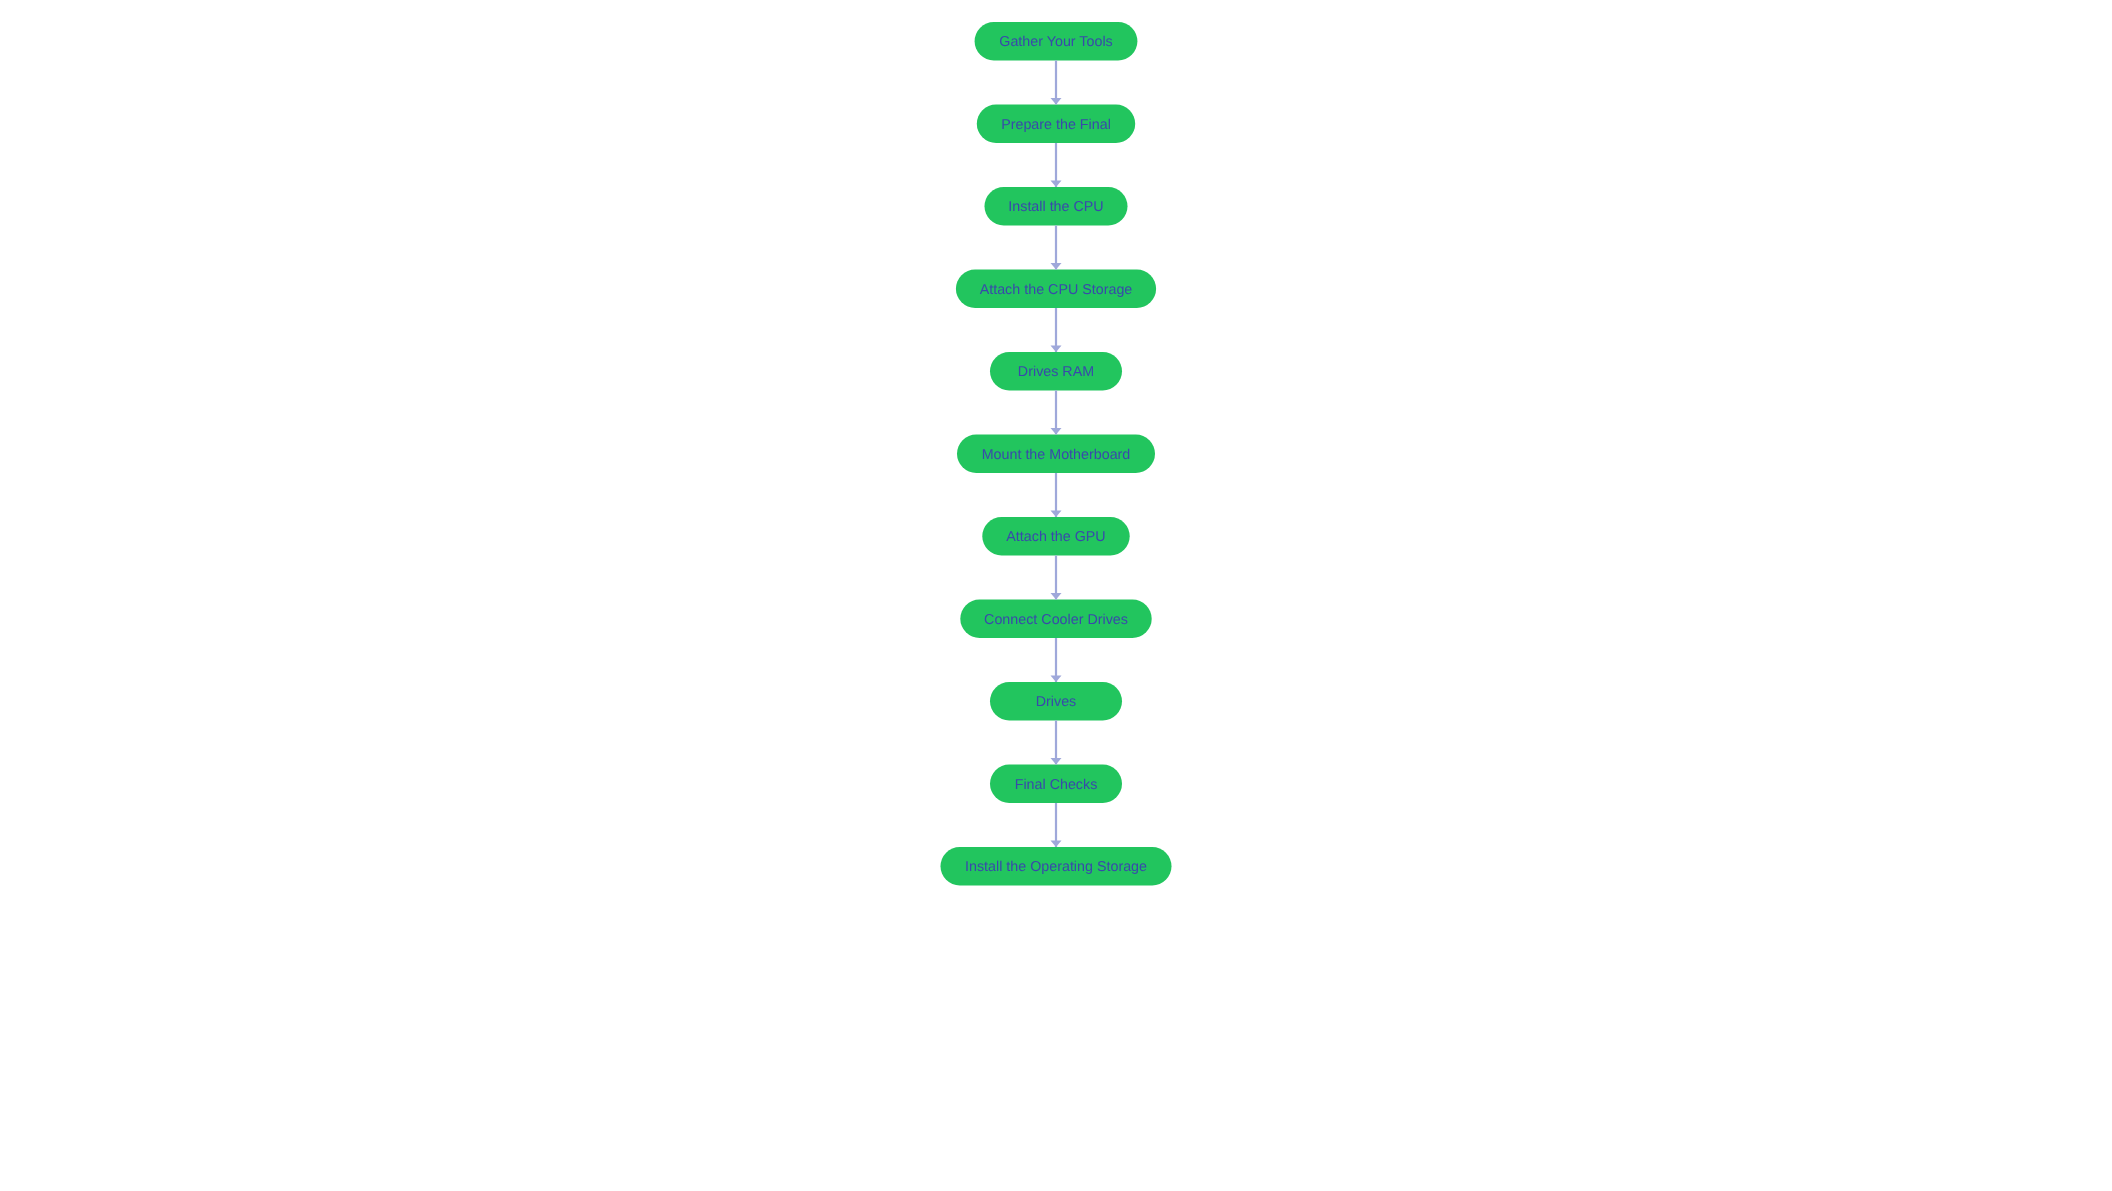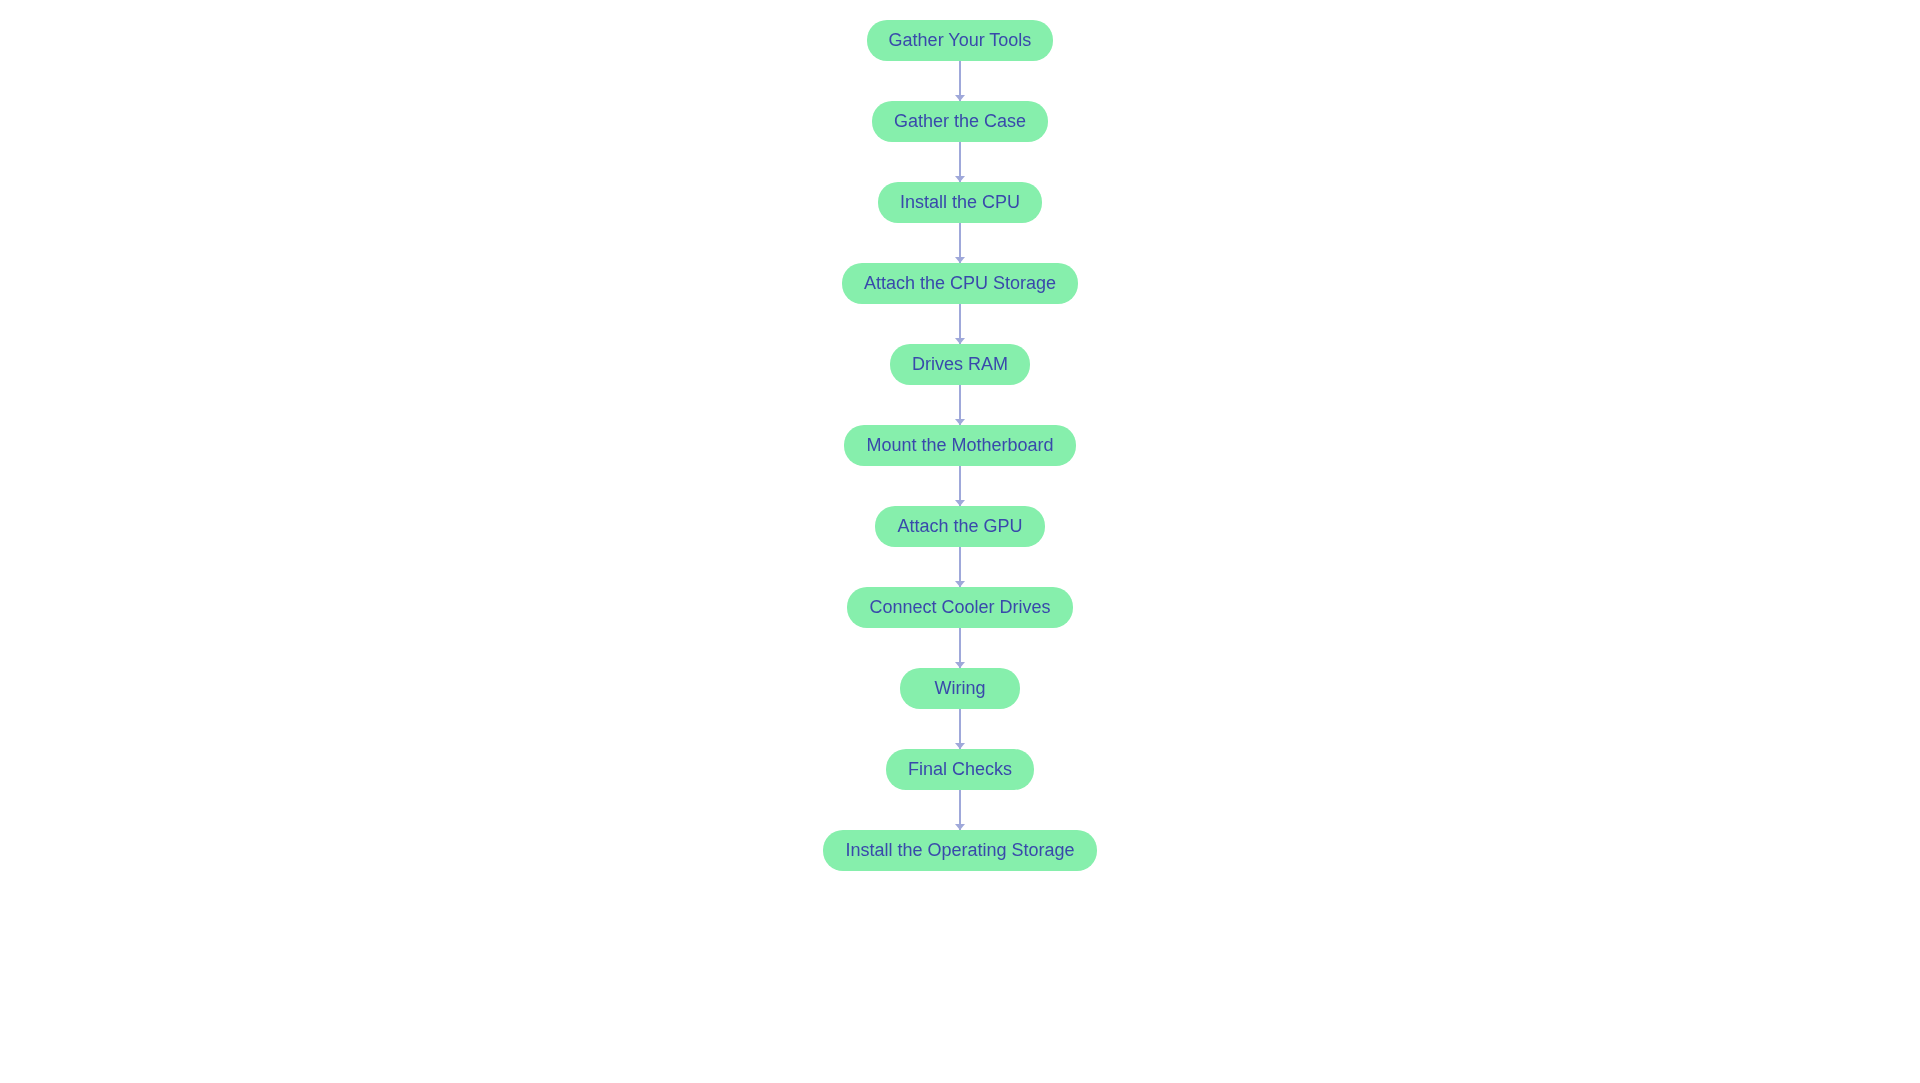--- a/index.html
+++ b/index.html
@@ -27,10 +27,10 @@
     }
 
     .flow-node {
-      background: #86efac;
+      background: #22c55e;
       border-radius: 20px;
       padding: 10px 22px;
-      font-size: 18px;
+      font-size: 13px;
       color: #3949ab;
       text-align: center;
       min-width: 120px;

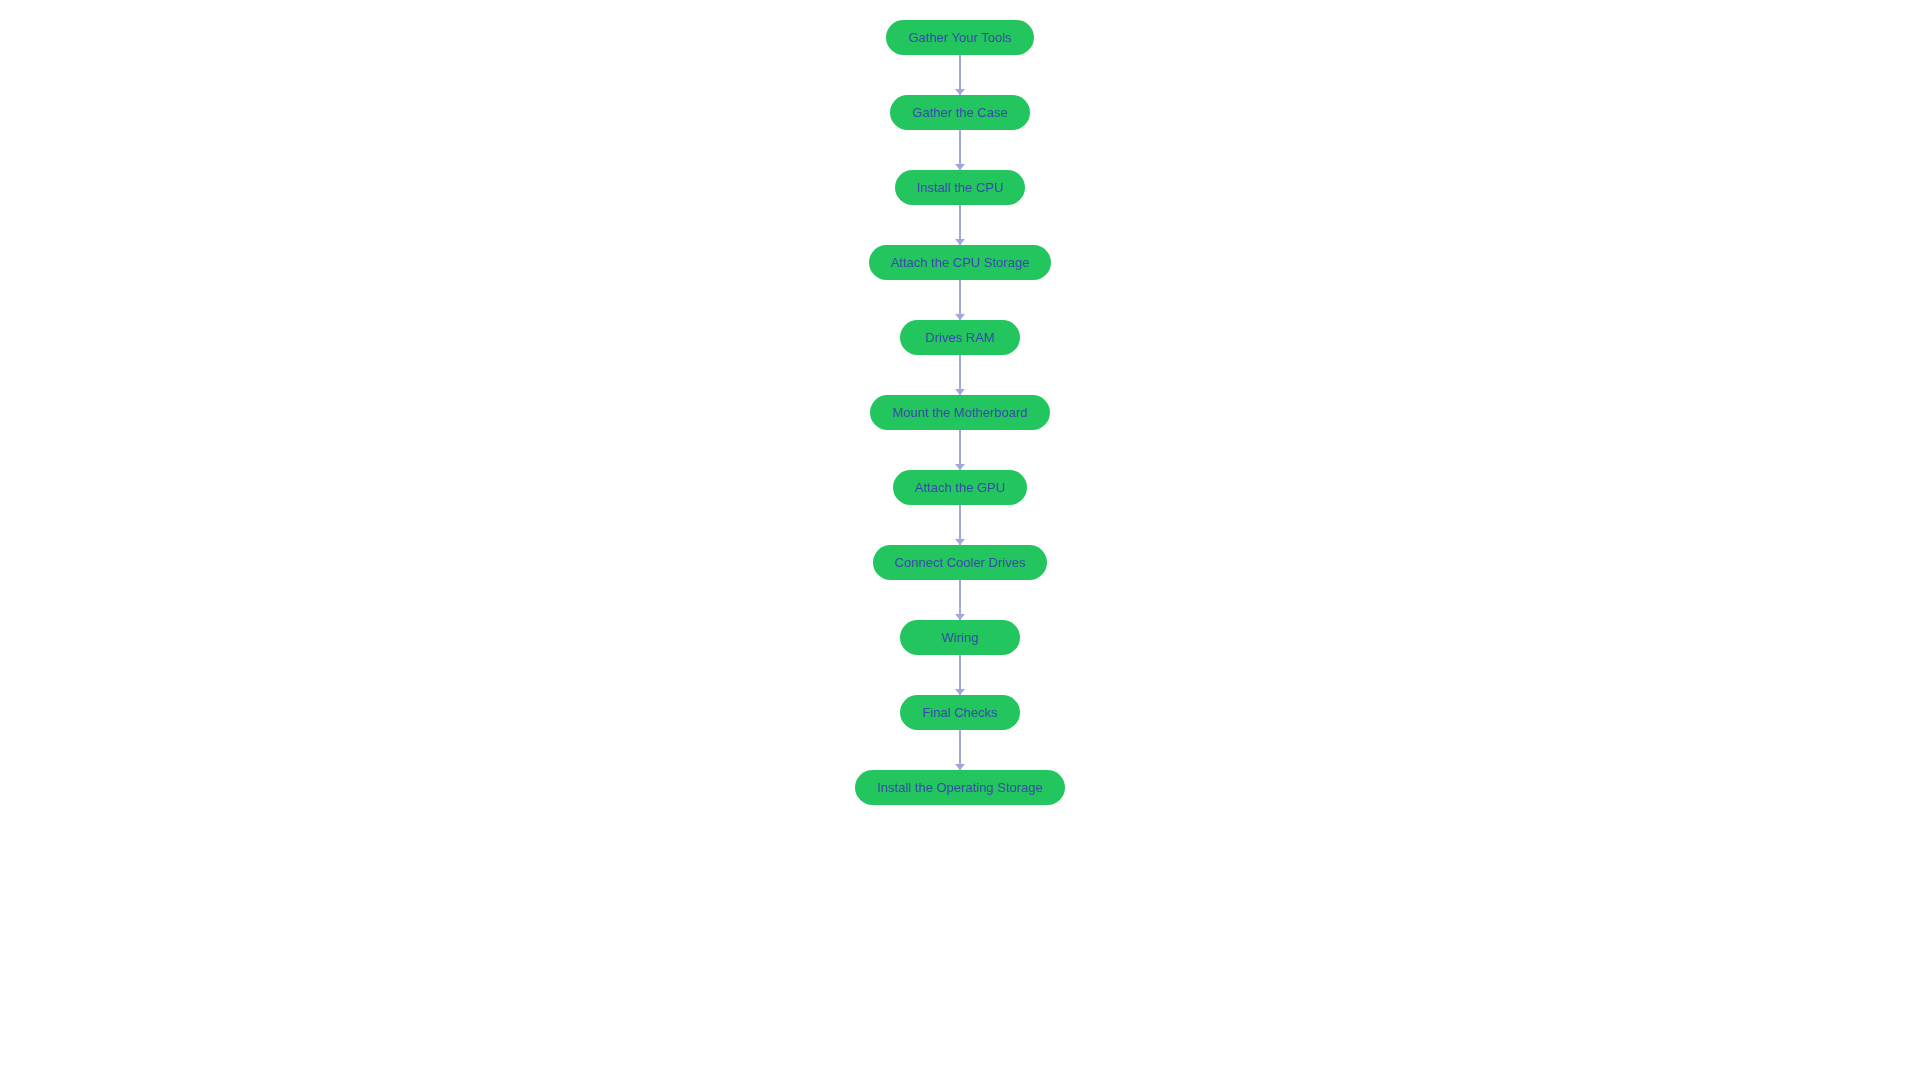--- a/index.html
+++ b/index.html
@@ -68,7 +68,7 @@
 <div class="flowchart-container">
 <div class="flow-node">Gather Your Tools</div>
     <div class="flow-connector"></div>
-    <div class="flow-node">Gather the Case</div>
+    <div class="flow-node">Prepare the Final</div>
     <div class="flow-connector"></div>
     <div class="flow-node">Install the CPU</div>
     <div class="flow-connector"></div>

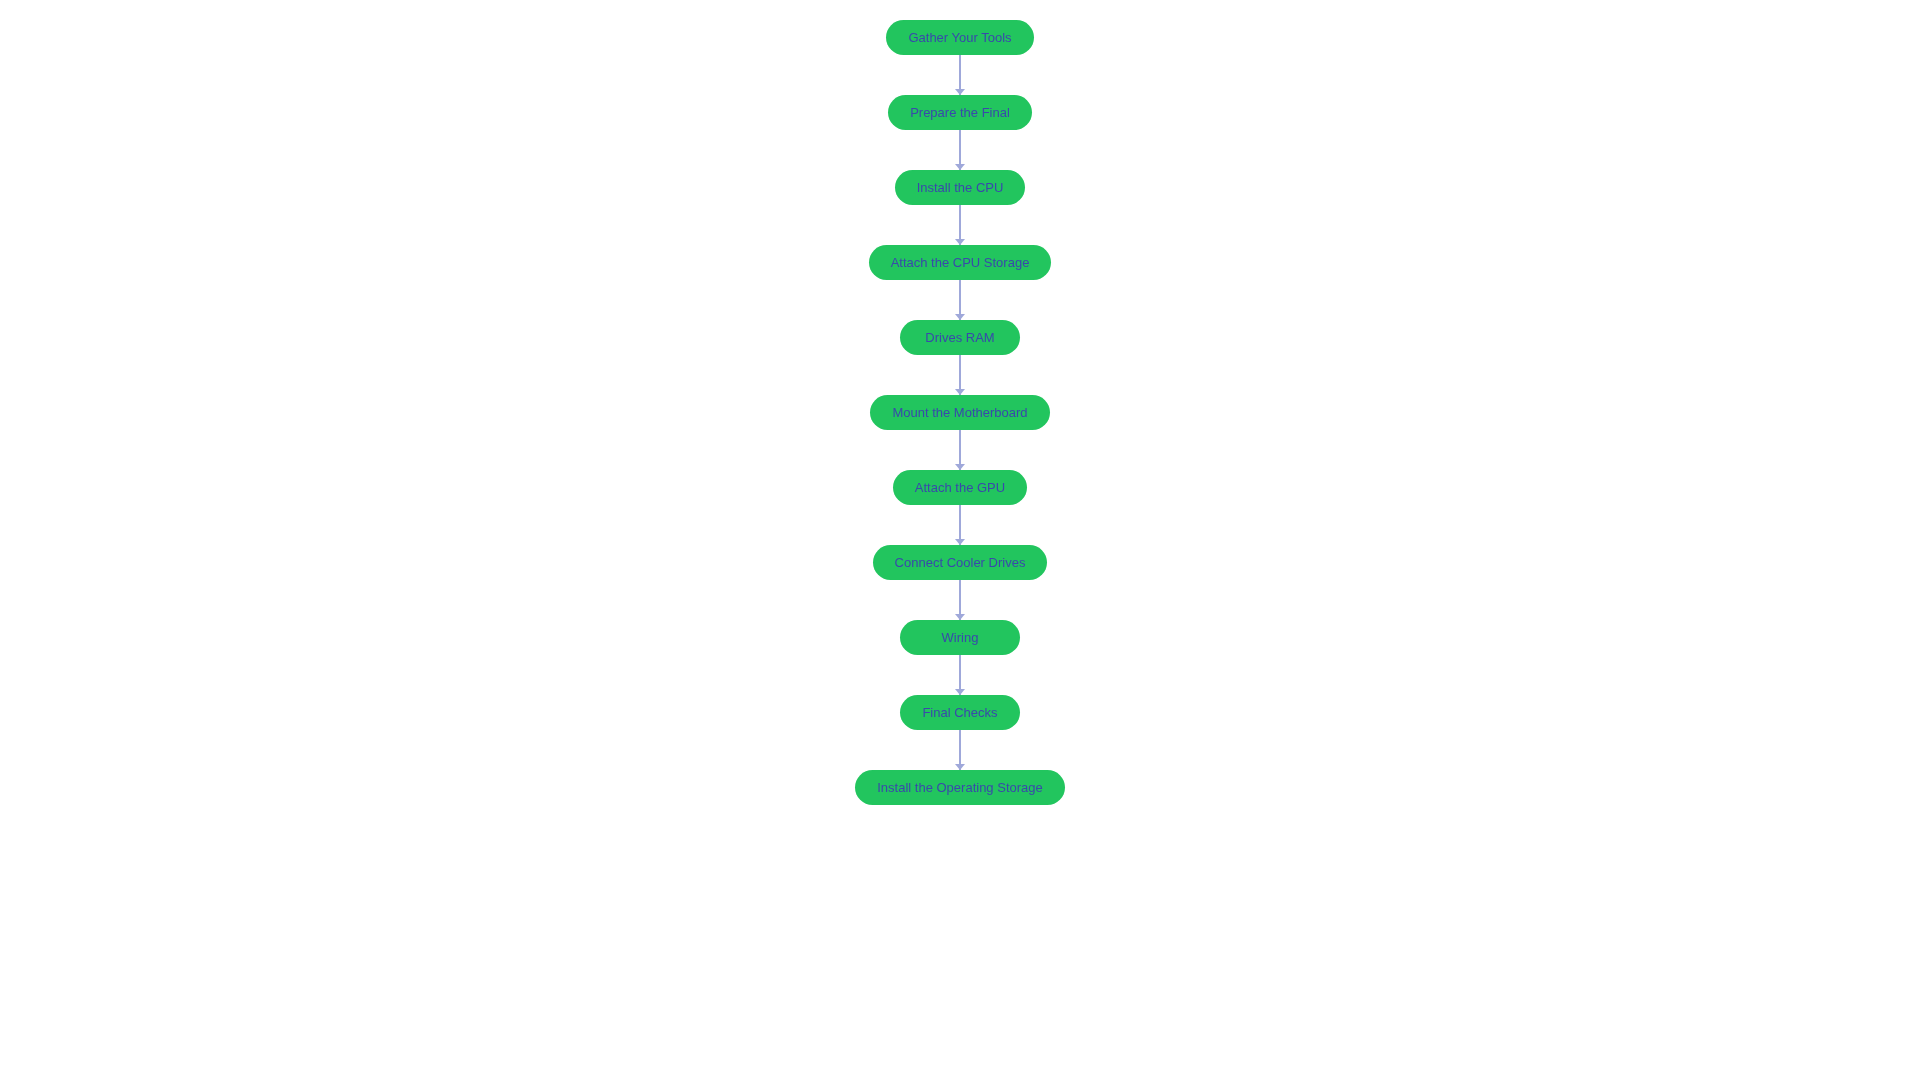--- a/index.html
+++ b/index.html
@@ -82,7 +82,7 @@
     <div class="flow-connector"></div>
     <div class="flow-node wide">Connect Cooler Drives</div>
     <div class="flow-connector"></div>
-    <div class="flow-node">Wiring</div>
+    <div class="flow-node">Drives</div>
     <div class="flow-connector"></div>
     <div class="flow-node">Final Checks</div>
     <div class="flow-connector"></div>

